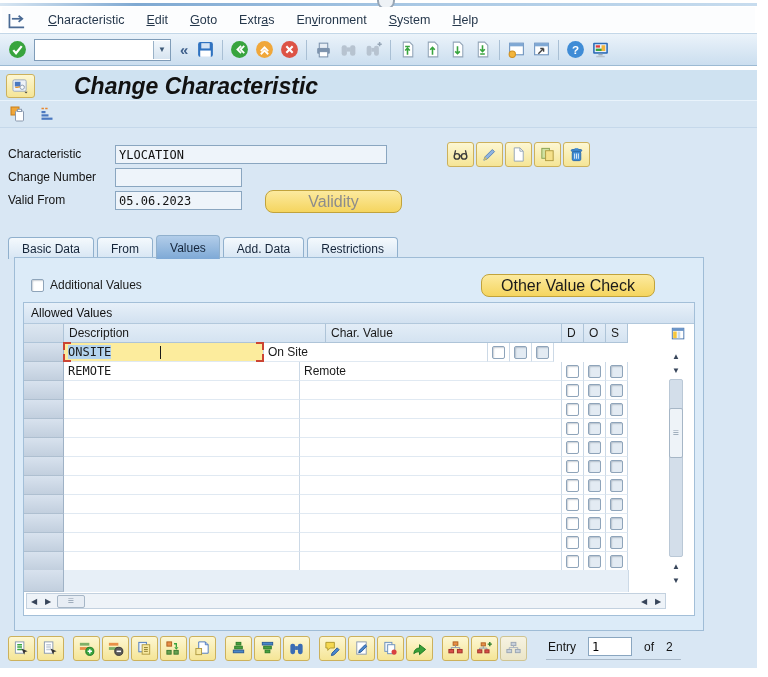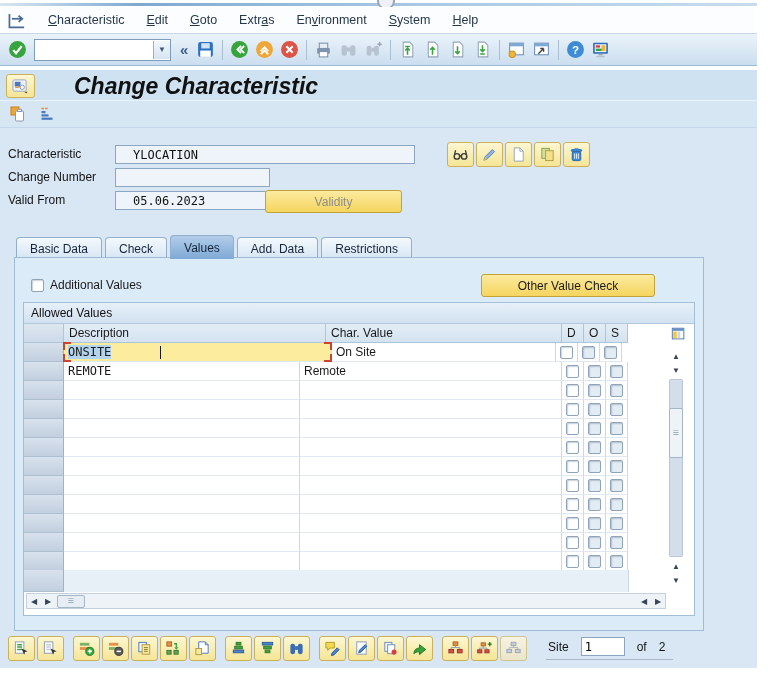--- a/index.html
+++ b/index.html
@@ -40,7 +40,7 @@
   #main{position:absolute;top:128px;left:0;right:0;bottom:0;background:#d9e7f4;}
   .lbl{position:absolute;font-size:12px;color:#141414;}
   .inp{position:absolute;height:17px;background:#eef4fa;border:1px solid #8aa6c0;
-    font:12px "DejaVu Sans Mono",monospace;padding:0 17px;color:#111;}
+    font:12px "DejaVu Sans Mono",monospace;padding:0 3px;color:#111;}
   #obj-buttons{position:absolute;left:447px;top:14px;display:flex;gap:2px;}
   .ybtn{height:23px;min-width:25px;display:inline-flex;align-items:center;justify-content:center;
     background:linear-gradient(#fdf7d3,#f5e596);border:1px solid #ccb15c;border-radius:3px;cursor:pointer;}

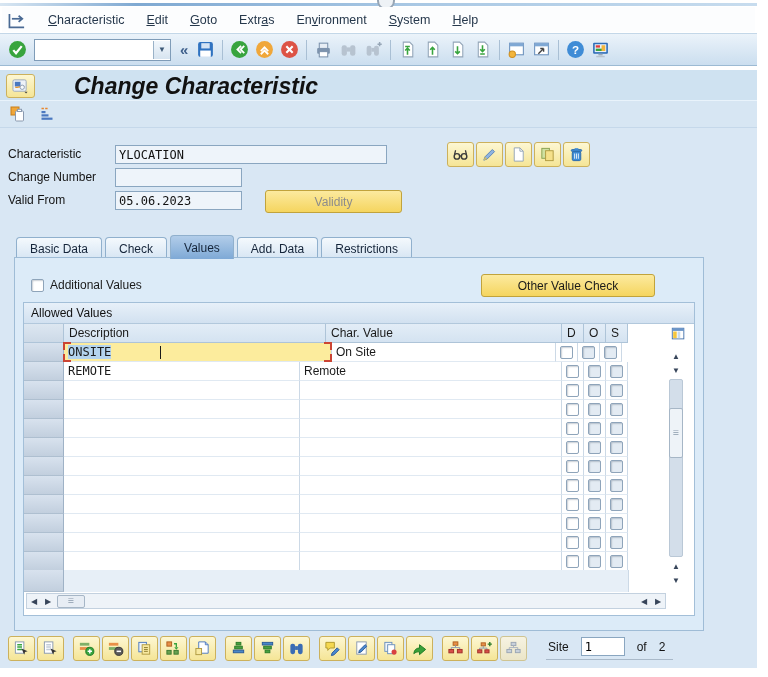--- a/index.html
+++ b/index.html
@@ -47,7 +47,7 @@
   .ybtn svg{width:17px;height:17px;}
   .ybtn.disabled{background:linear-gradient(#f6f3e2,#ebe5c8);border-color:#cfc492;}
   .txtbtn{position:absolute;display:flex;align-items:center;justify-content:center;
-    background:linear-gradient(#fcea9f,#f5d55f);border:1px solid #c1a33c;border-radius:3px;font-size:12px;cursor:pointer;}
+    background:linear-gradient(#fcea9f,#f5d55f);border:1px solid #c1a33c;border-radius:8px;font-size:16px;cursor:pointer;}
   
   #tabs{position:absolute;left:16px;top:107px;display:flex;align-items:flex-end;}
   .tab{height:21px;padding:0 13px;display:flex;align-items:center;font-size:12px;color:#15253a;

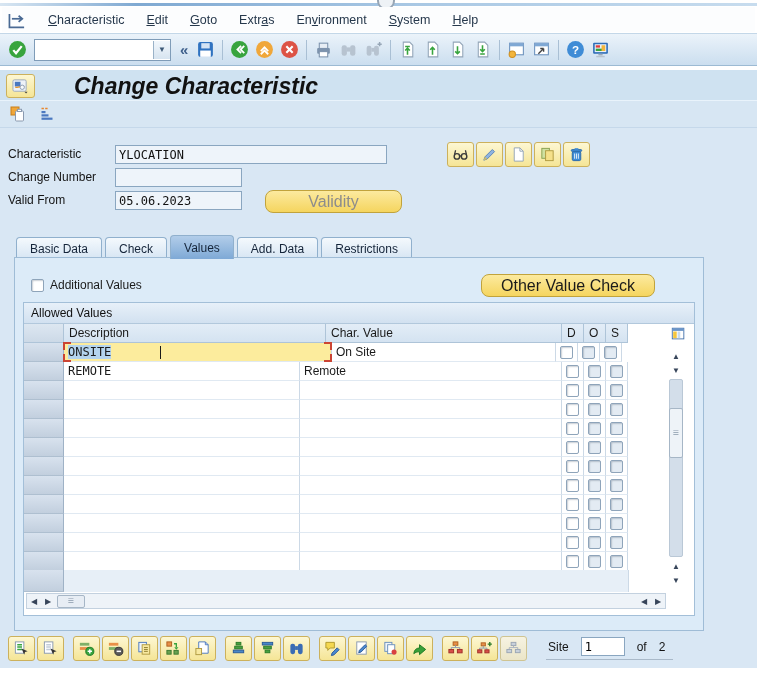--- a/index.html
+++ b/index.html
@@ -49,7 +49,7 @@
   .txtbtn{position:absolute;display:flex;align-items:center;justify-content:center;
     background:linear-gradient(#fcea9f,#f5d55f);border:1px solid #c1a33c;border-radius:8px;font-size:16px;cursor:pointer;}
   
-  #tabs{position:absolute;left:16px;top:107px;display:flex;align-items:flex-end;}
+  #tabs{position:absolute;left:8px;top:107px;display:flex;align-items:flex-end;}
   .tab{height:21px;padding:0 13px;display:flex;align-items:center;font-size:12px;color:#15253a;
     background:linear-gradient(#f4f9fd,#d6e5f3);border:1px solid #90b0cd;border-bottom:none;
     border-radius:4px 4px 0 0;margin-right:3px;cursor:pointer;}

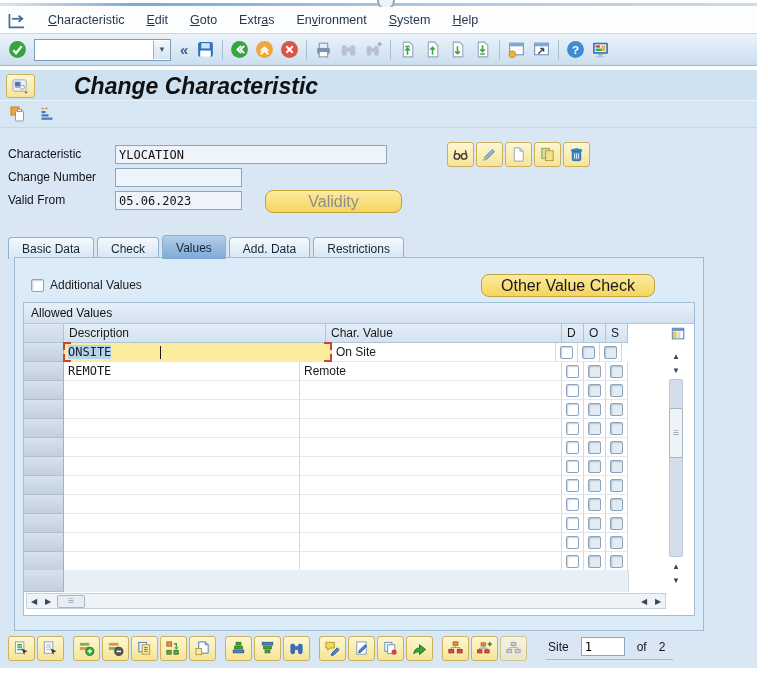--- a/index.html
+++ b/index.html
@@ -366,7 +366,7 @@
 
     <div id="tabs">
         <div class="tab">Basic Data</div>
-        <div class="tab">Check</div>
+        <div class="tab">From</div>
         <div class="tab active">Values</div>
         <div class="tab">Add. Data</div>
         <div class="tab">Restrictions</div>

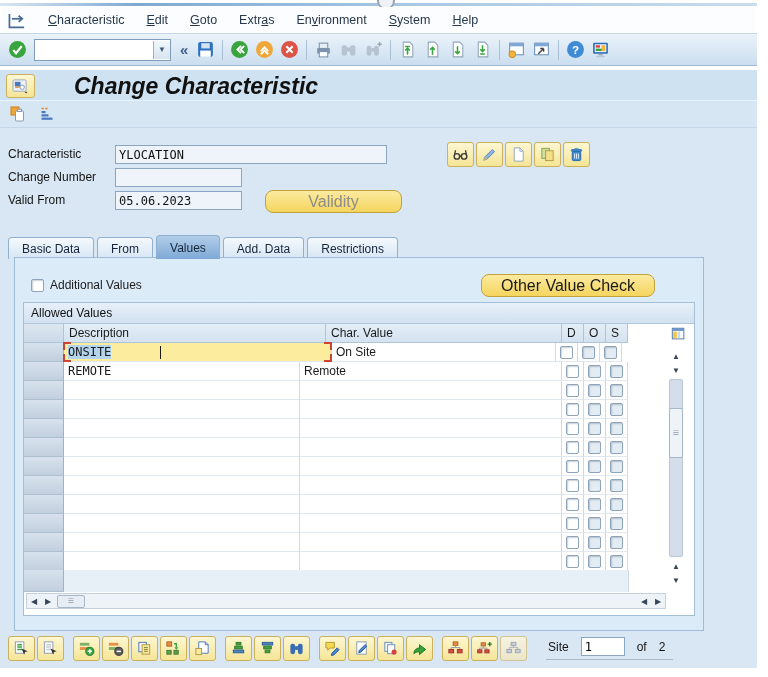--- a/index.html
+++ b/index.html
@@ -392,7 +392,7 @@
         <div id="tbody">
             <div class="trow">
               <div class="sel"></div>
-              <div class="td charv focused" style="width: 268px; gap: 48px;">
+              <div class="td charv focused" style="width: 200px; gap: 48px;">
                 <span class="selhl">ONSITE</span>
                 <span class="caret"></span>
                 <span class="ck tl"></span>

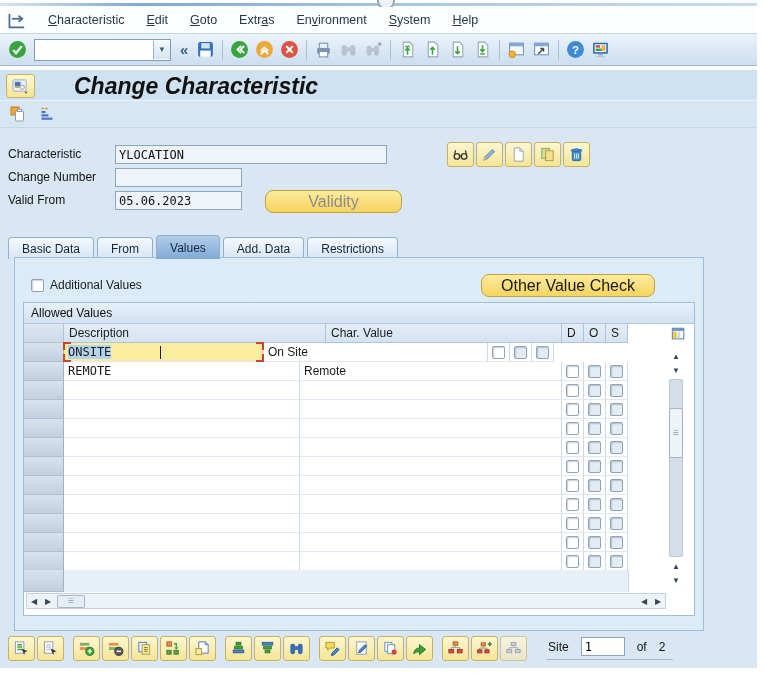--- a/index.html
+++ b/index.html
@@ -737,7 +737,7 @@
           </div>
         </div>
       <div id="entry-wrap">
-        <span class="ftext">Site</span>
+        <span class="ftext">Entry</span>
         <input id="entry-input" value="1" style="">
         <span class="ftext">of</span>
         <span class="ftext">2</span>

